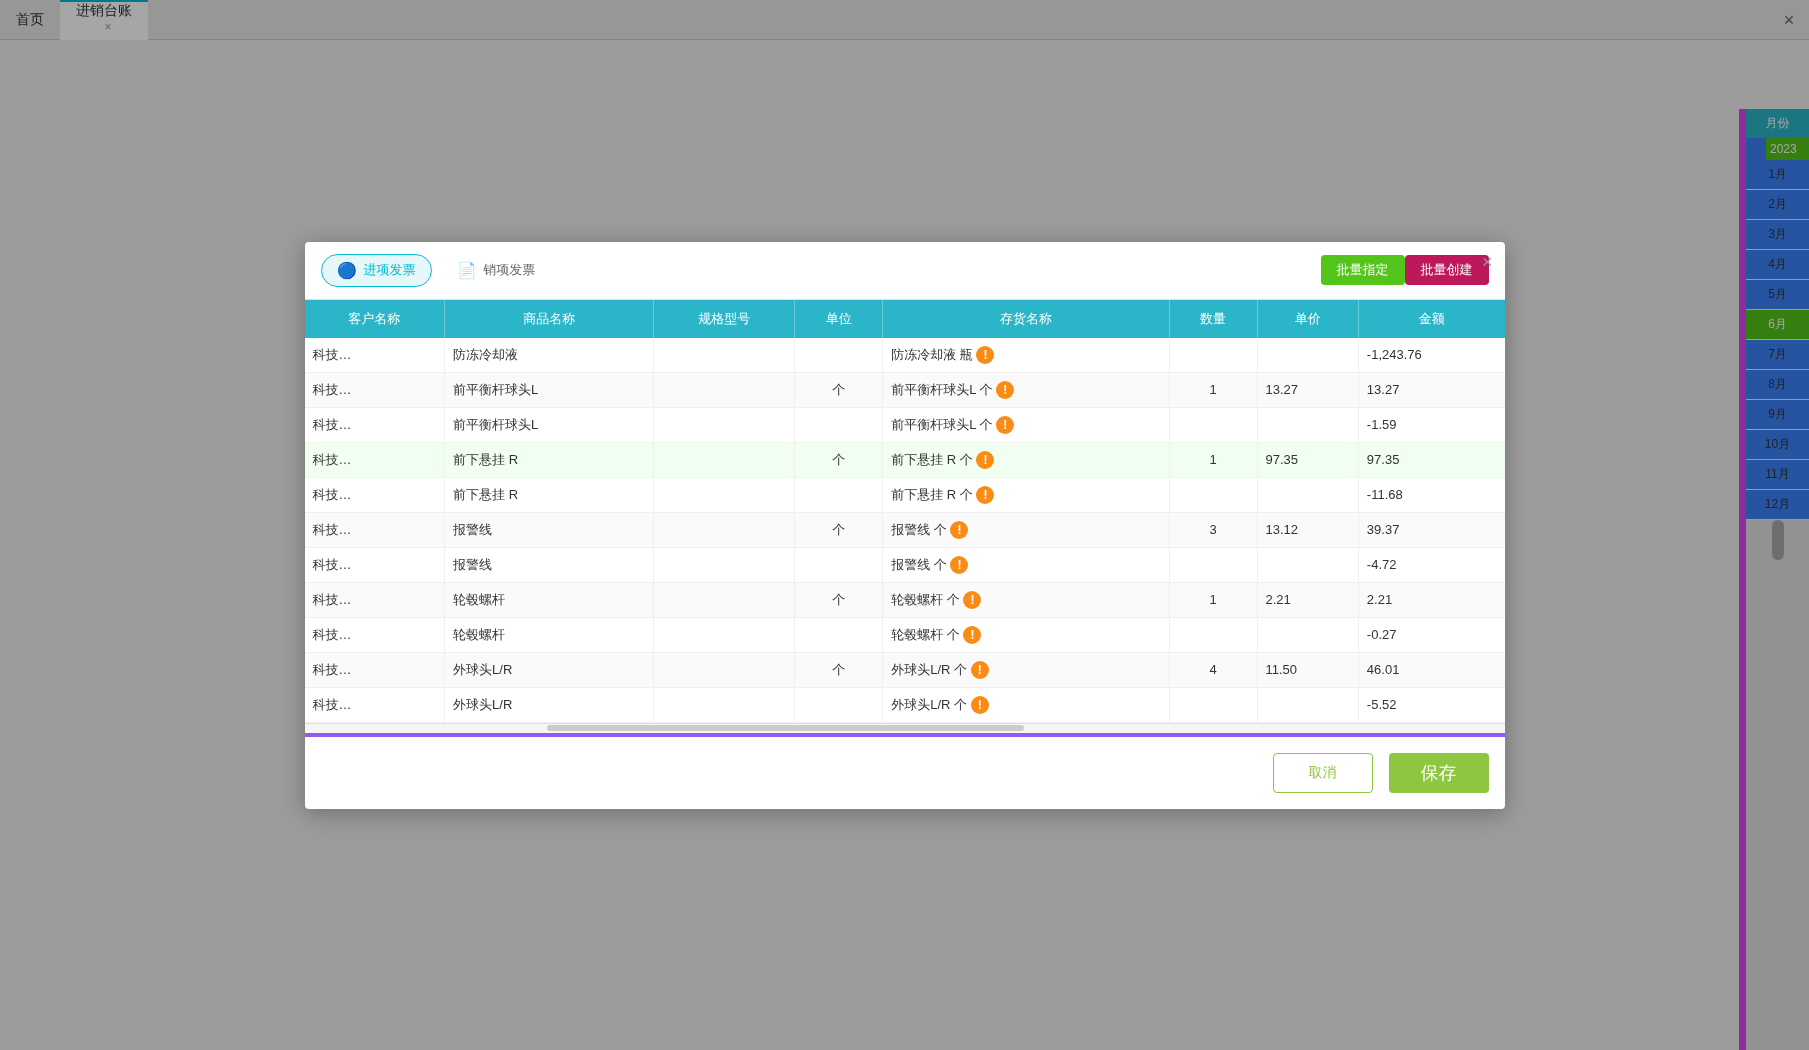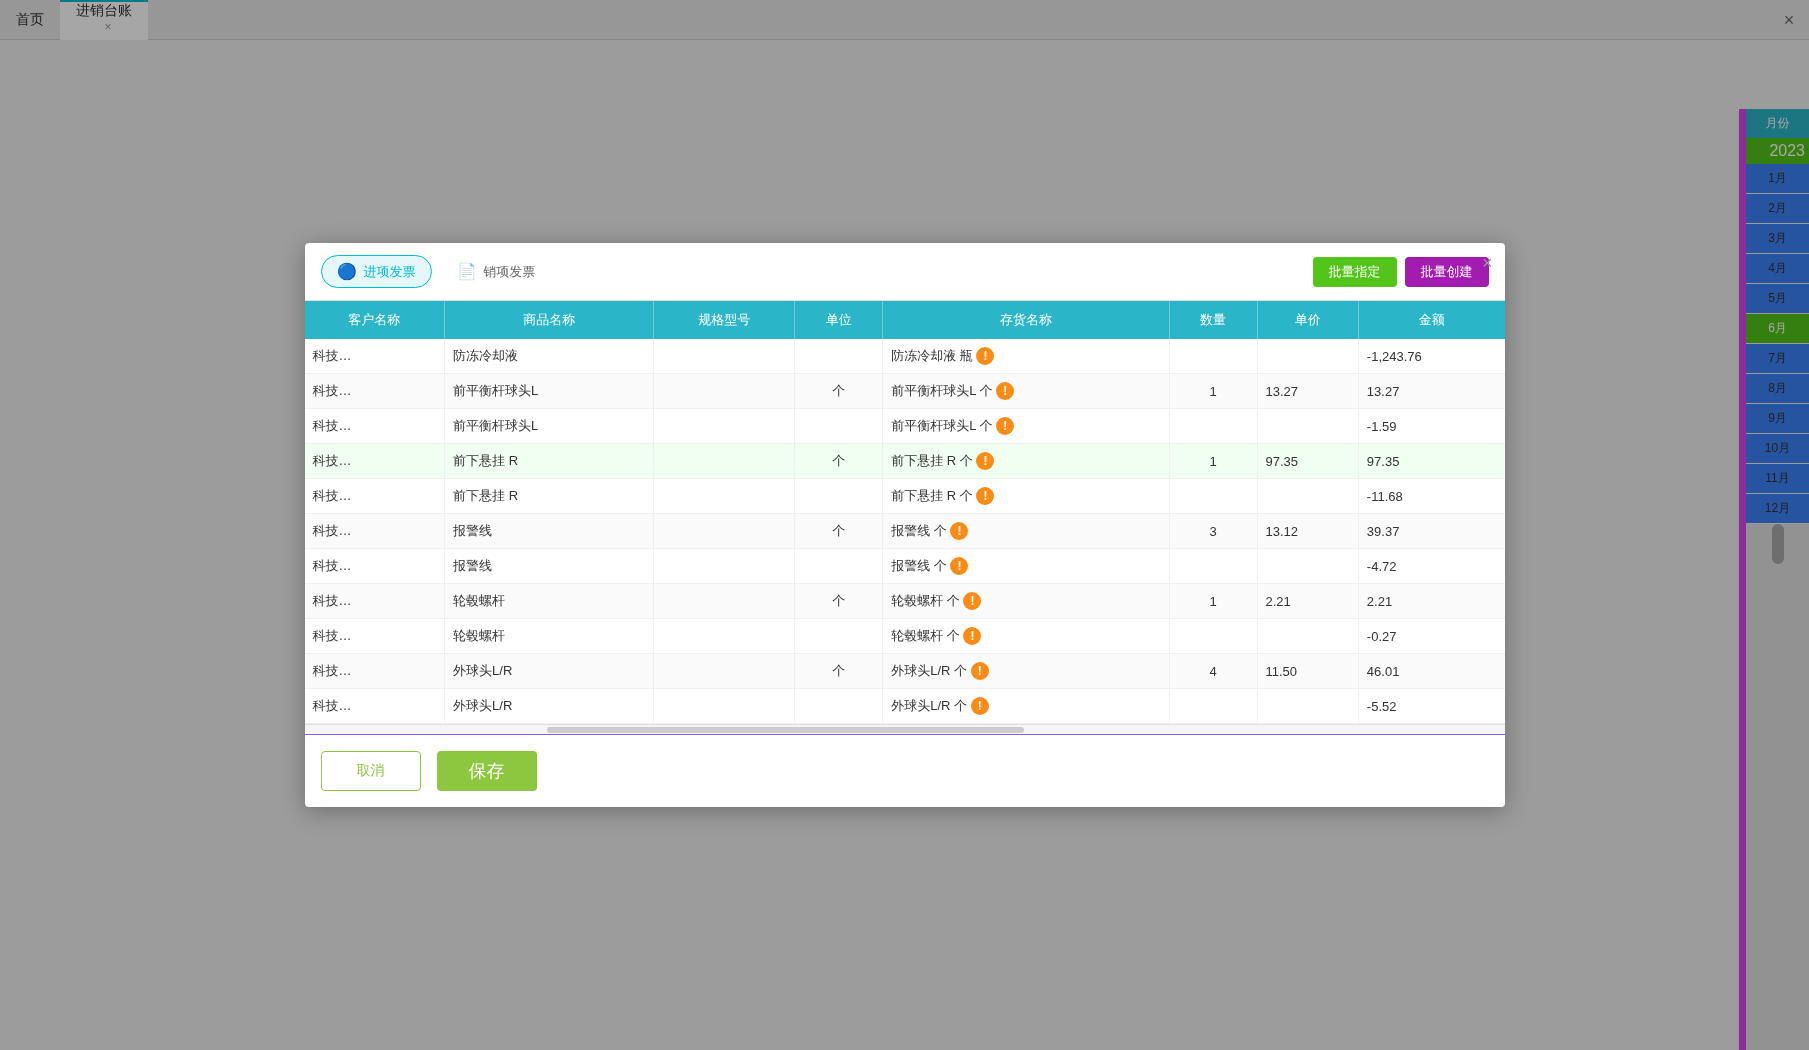--- a/index.html
+++ b/index.html
@@ -321,9 +321,10 @@
     .right-panel-year {
       background: #52c41a;
       color: #fff;
-      text-align: right;
+      text-align: left;
       padding: 4px;
-      font-size: 16px;
+      font-size: 12px;
+      margin-left: 20px;
     }
     .month-item {
       padding: 6px 4px;

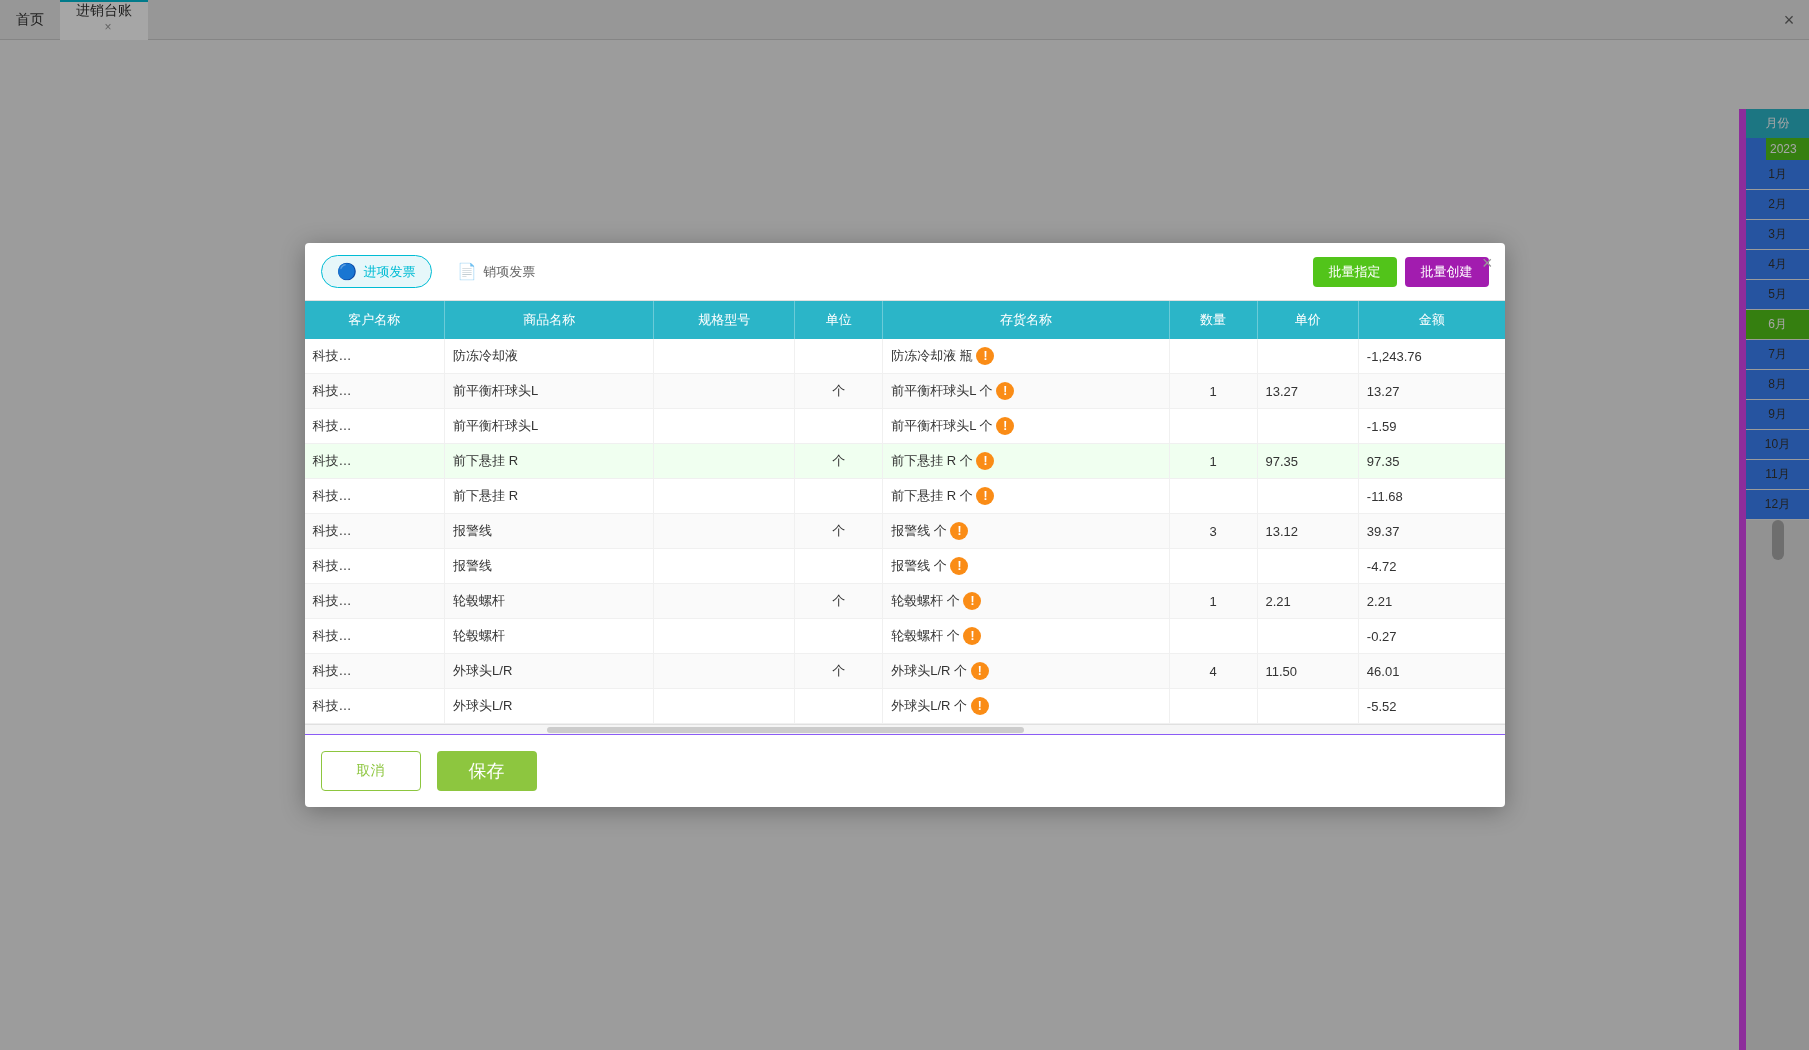--- a/index.html
+++ b/index.html
@@ -171,7 +171,7 @@
     .modal-header-actions {
       margin-left: auto;
       display: flex;
-      gap: 8px;
+      gap: 0;
     }
     .btn-batch {
       padding: 6px 16px;

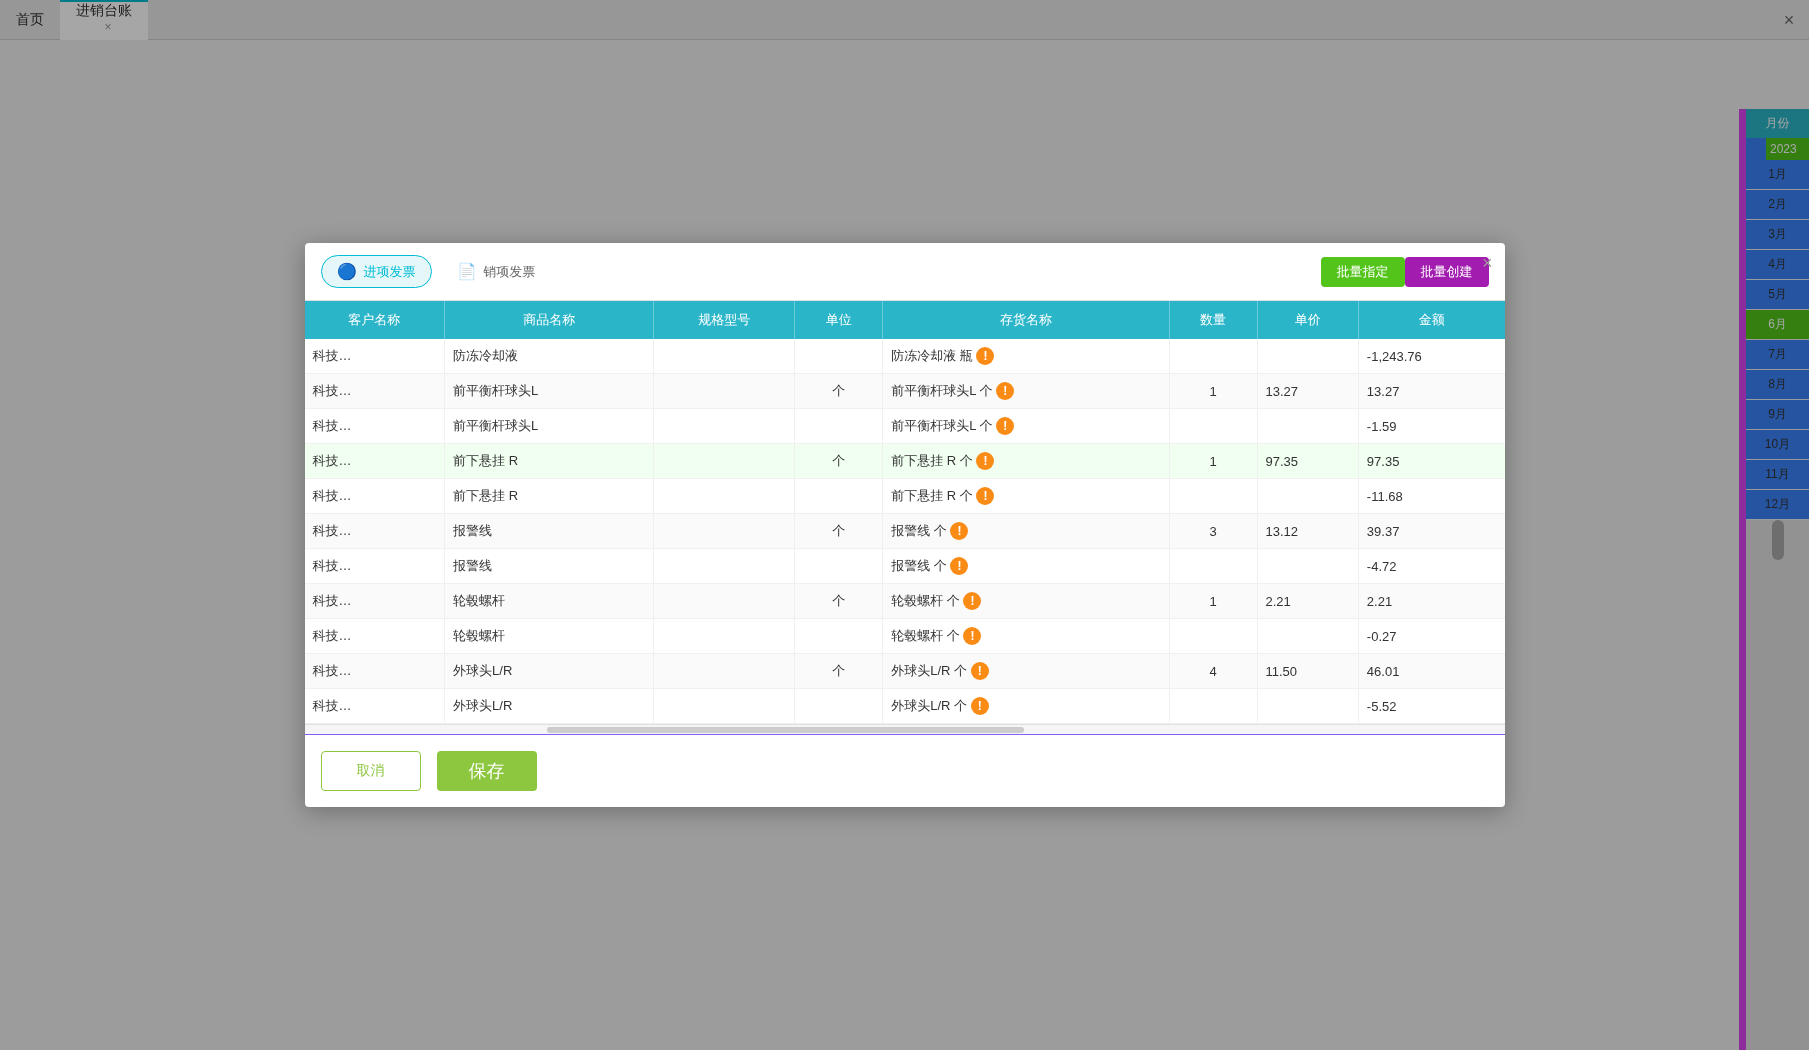--- a/index.html
+++ b/index.html
@@ -185,7 +185,7 @@
       color: #fff;
     }
     .btn-batch-create {
-      background: #a21caf;
+      background: #be185d;
       color: #fff;
     }
     .modal-close {

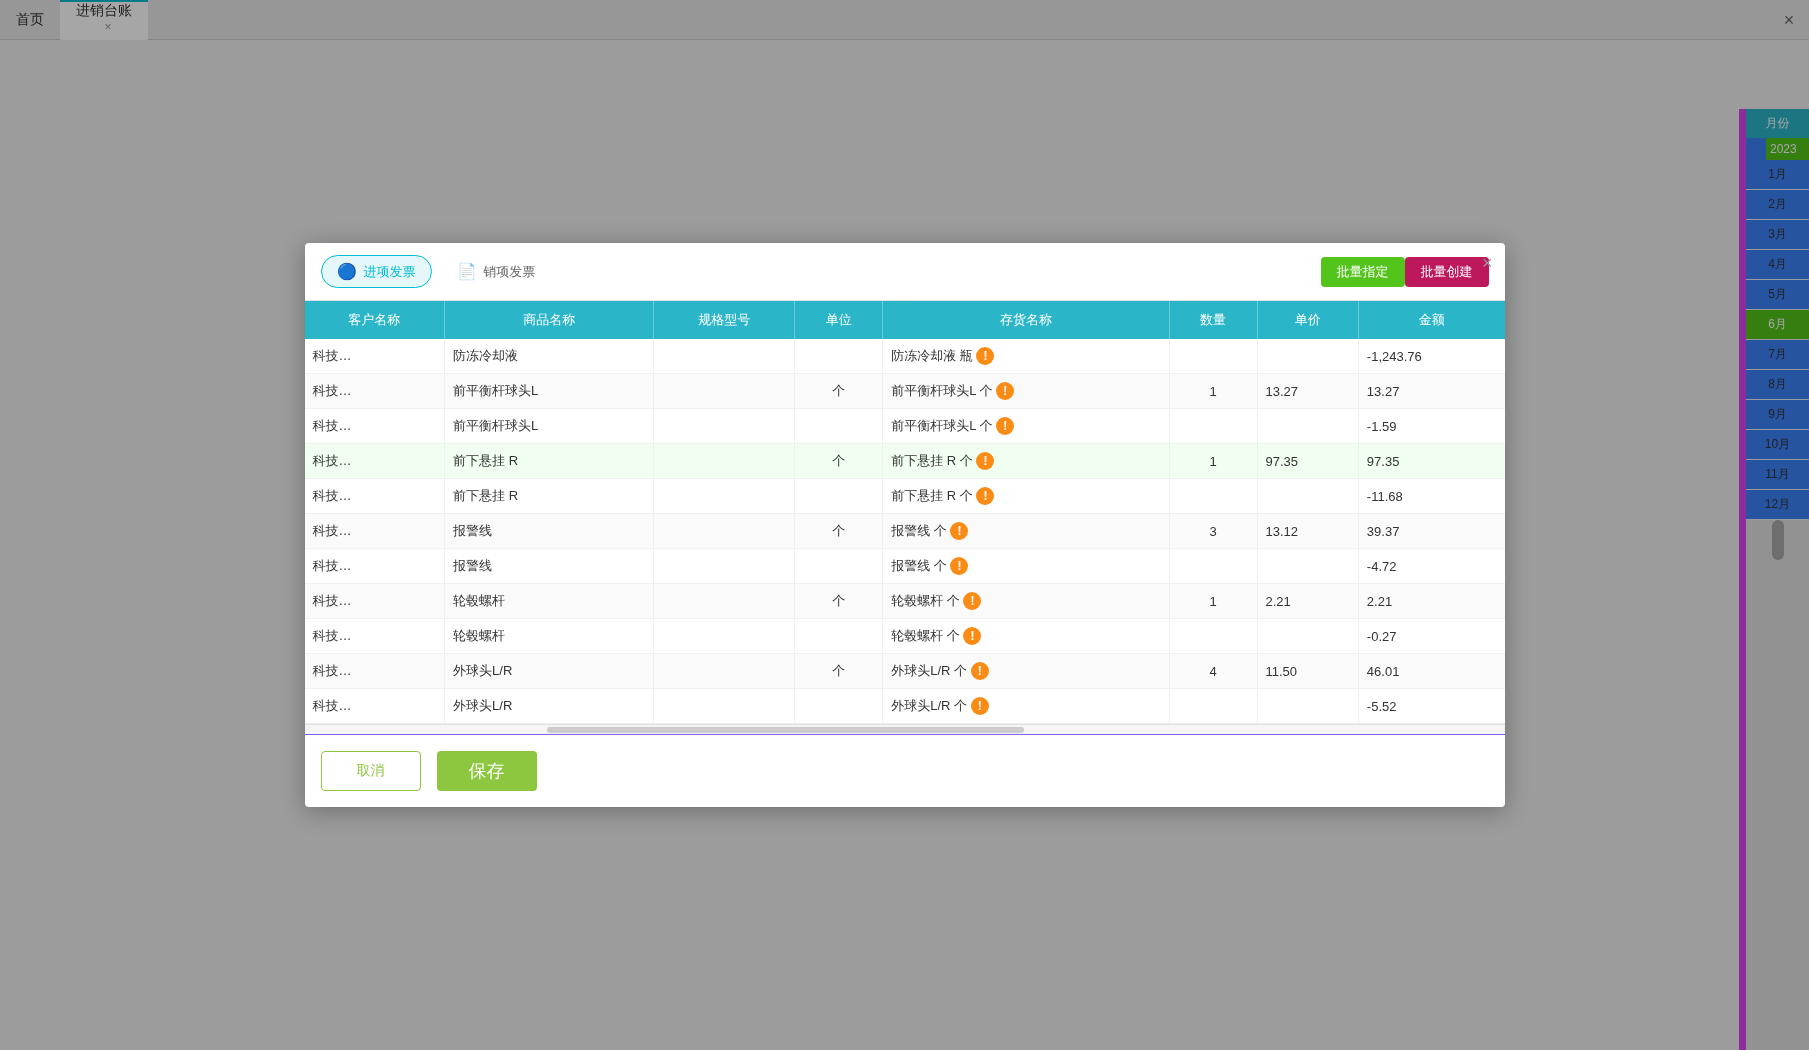--- a/index.html
+++ b/index.html
@@ -255,9 +255,9 @@
     .modal-footer {
       padding: 16px;
       display: flex;
-      justify-content: flex-start;
+      justify-content: flex-end;
       gap: 16px;
-      border-top: 1px solid #8b5cf6;
+      border-top: 4px solid #8b5cf6;
     }
     .btn-cancel {
       width: 100px;

